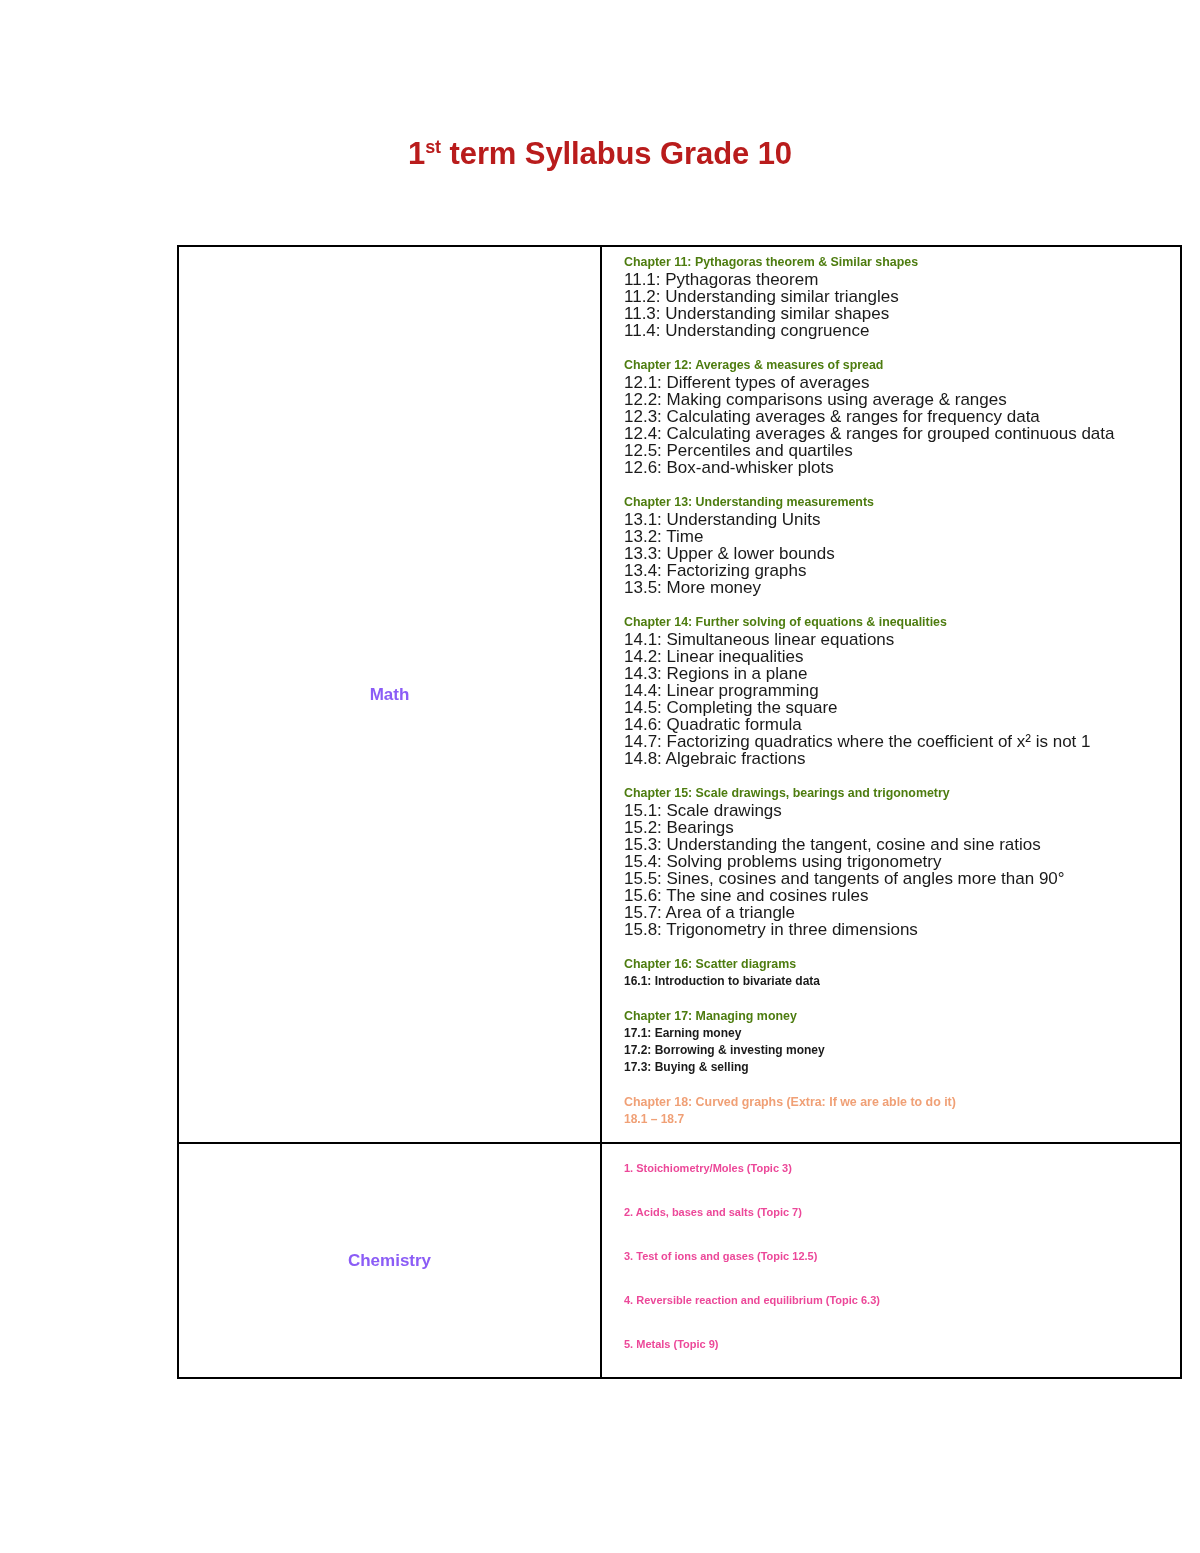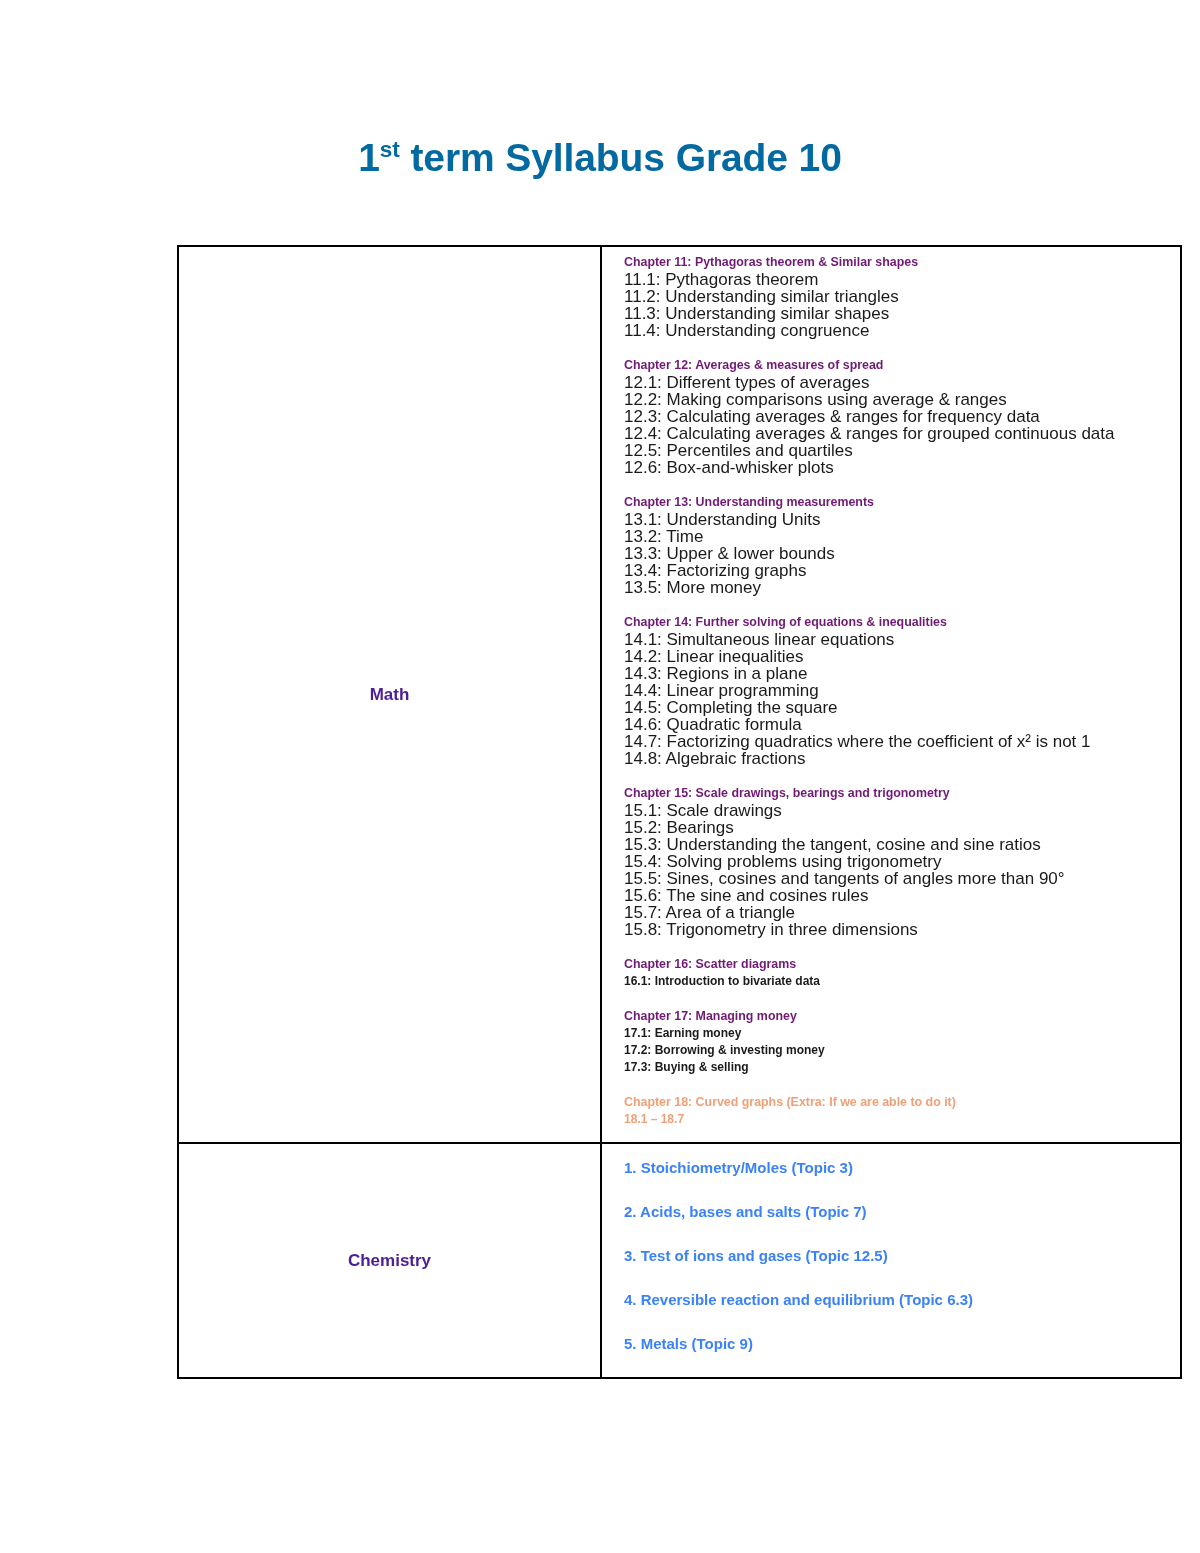--- a/index.html
+++ b/index.html
@@ -24,10 +24,10 @@
     top: 136px;
     width: 1200px;
     text-align: center;
-    font-size: 39px;
+    font-size: 31px;
     font-weight: bold;
     letter-spacing: -0.1px;
-    color: #0369a1;
+    color: #b91c1c;
   }
   .page-title sup {
     font-size: 0.58em;

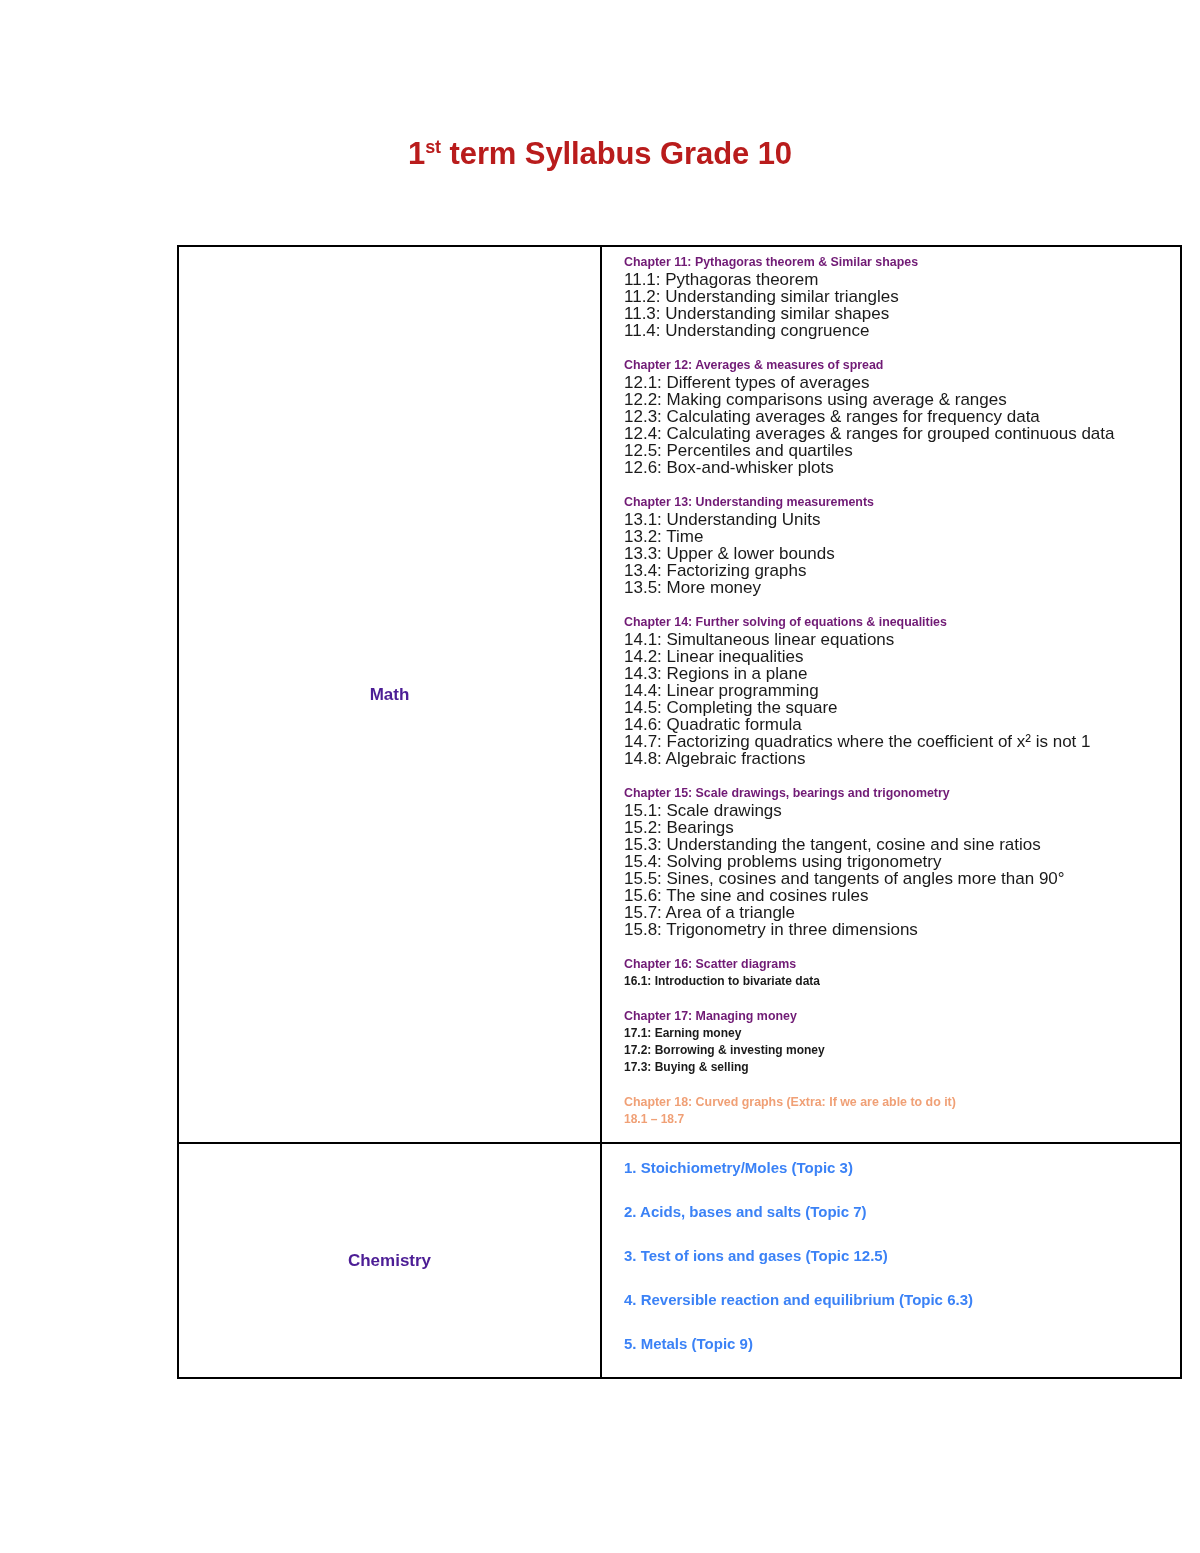--- a/index.html
+++ b/index.html
@@ -74,7 +74,7 @@
     margin-bottom: 4px;
   }
   .chapter-heading {
-    color: #701a75;
+    color: #4d7c0f;
     font-size: 12.4px;
     font-weight: bold;
     line-height: 17px;

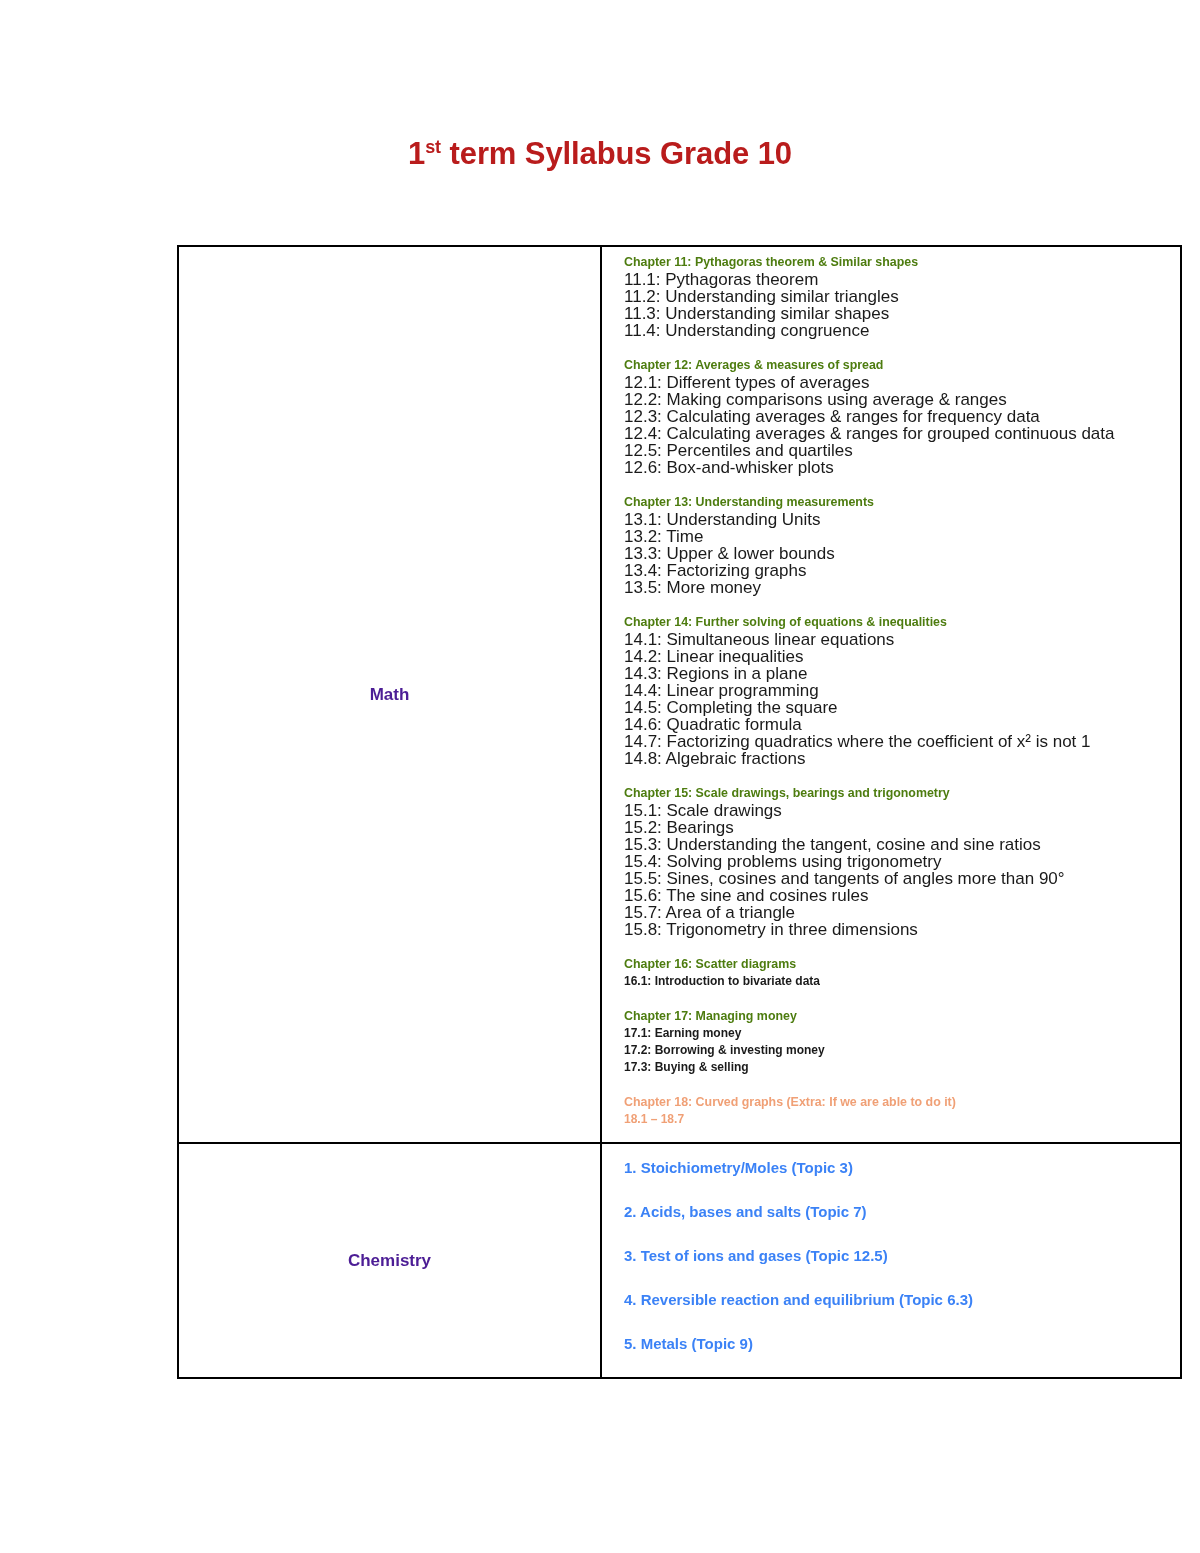--- a/index.html
+++ b/index.html
@@ -63,7 +63,7 @@
   .subject-label {
     font-size: 17px;
     font-weight: bold;
-    color: #4c1d95;
+    color: #8b5cf6;
   }
 
   

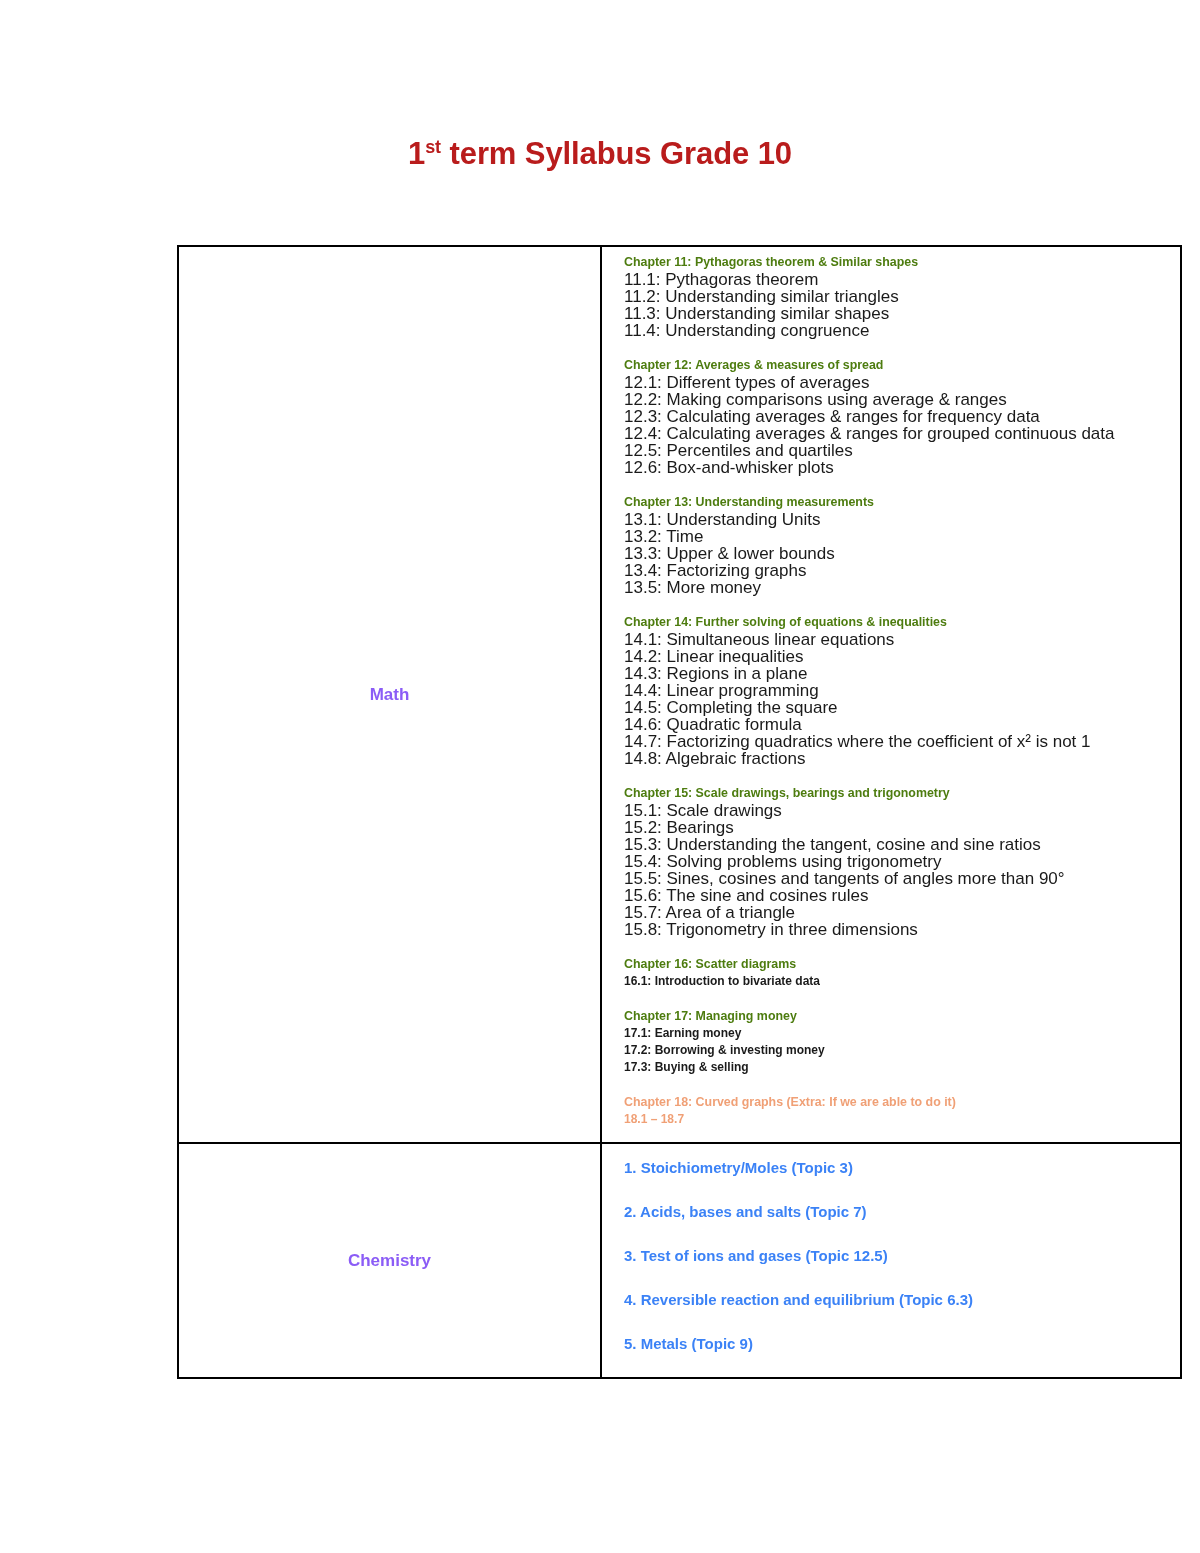--- a/index.html
+++ b/index.html
@@ -107,8 +107,8 @@
     vertical-align: top;
   }
   .chem-item {
-    color: #3b82f6;
-    font-size: 15px;
+    color: #ec4899;
+    font-size: 11px;
     font-weight: bold;
     line-height: 20px;
     margin-bottom: 24px;

